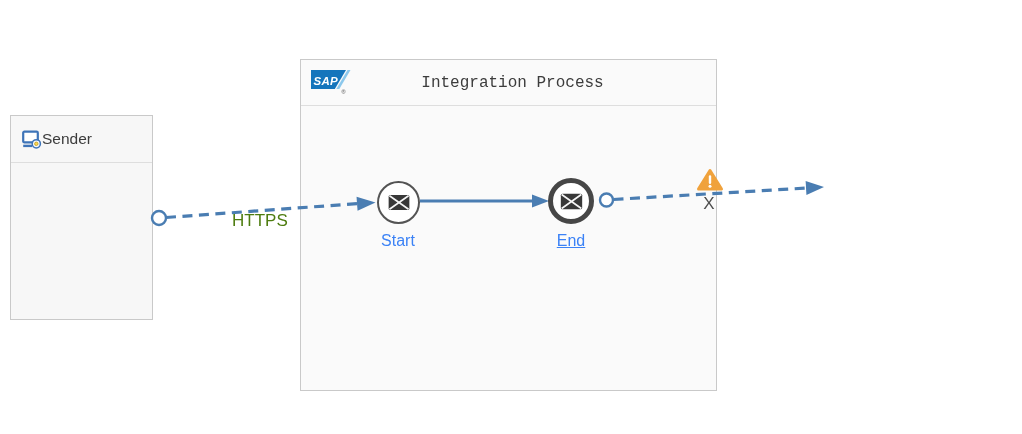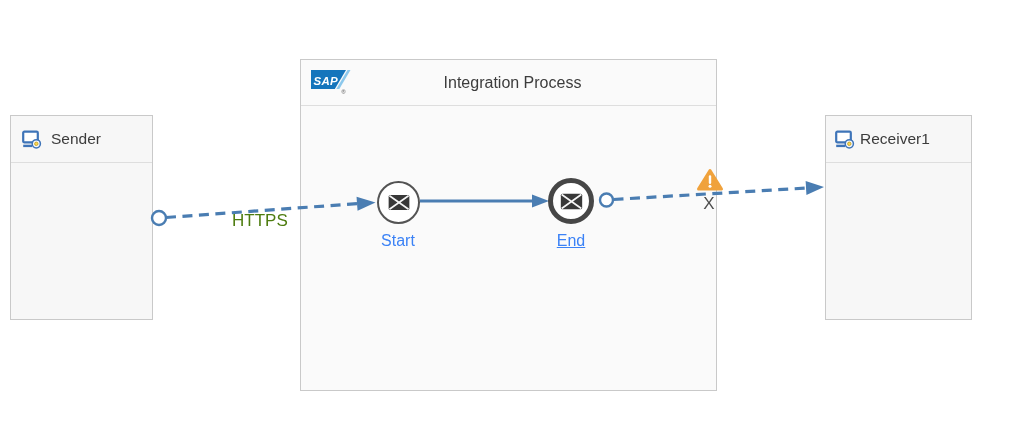--- a/index.html
+++ b/index.html
@@ -31,7 +31,7 @@
   }
   .process-title{
     position:absolute;left:8px;right:0;top:0;height:46px;line-height:46px;
-    text-align:center;font-size:16px;color:#3c3c3c;
+    text-align:center;font-size:16px;color:#3c3c3c;font-family:Liberation Mono, monospace;
   }
   .sap-logo{position:absolute;left:10px;top:10px;}
   

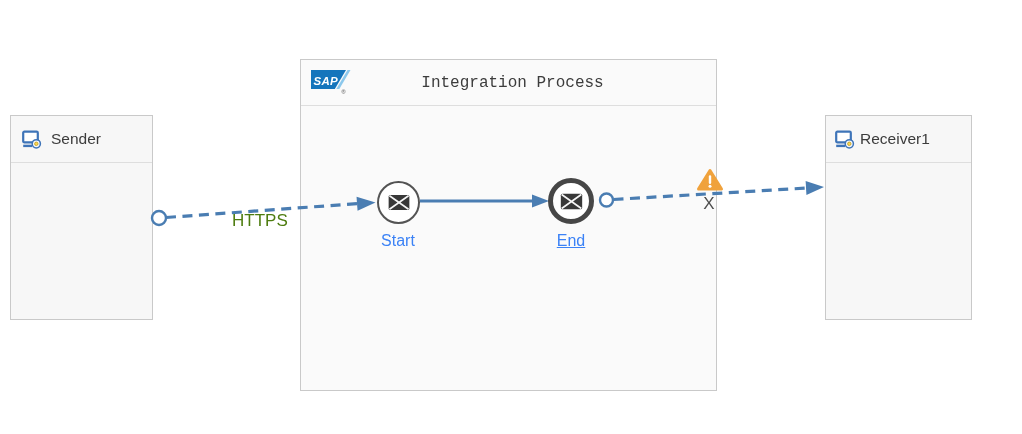--- a/index.html
+++ b/index.html
@@ -13,7 +13,7 @@
     border:1.5px solid var(--border-gray,#c9c9c9);box-sizing:border-box;
   }
   .participant .p-header{
-    display:flex;align-items:center;gap:9px;height:47px;
+    display:flex;align-items:center;height:47px;
     border-bottom:1px solid #dedede;padding:0 0 0 11px;box-sizing:border-box;
     font-size:15.5px;
   }

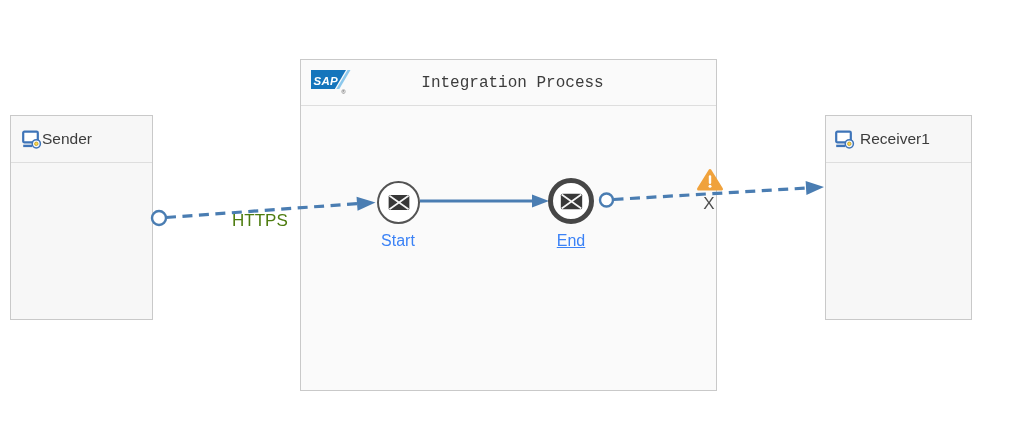--- a/index.html
+++ b/index.html
@@ -94,17 +94,6 @@
     </div>
   </div>
 
-  <div class="participant receiver-box">
-    <div class="p-header">
-      <svg width="20" height="19" viewBox="0 0 20 19">
-        <rect x="1.2" y="1.6" width="14.6" height="10.8" rx="1.2" fill="#ffffff" stroke="#3e74b8" stroke-width="2.2"></rect>
-        <path d="M1.2,15.9 L10.2,15.9" stroke="#3e74b8" stroke-width="2.4"></path>
-        <circle cx="14.3" cy="13.8" r="4.1" fill="#f2f6fb" stroke="#3e74b8" stroke-width="1.5"></circle>
-        <circle cx="14.3" cy="13.8" r="1.7" fill="#ffd84d" stroke="#c3a32b" stroke-width="0.9"></circle>
-      </svg>
-      <span>Receiver1</span>
-    </div>
-  </div>
 
   <svg class="connector-layer">
 

